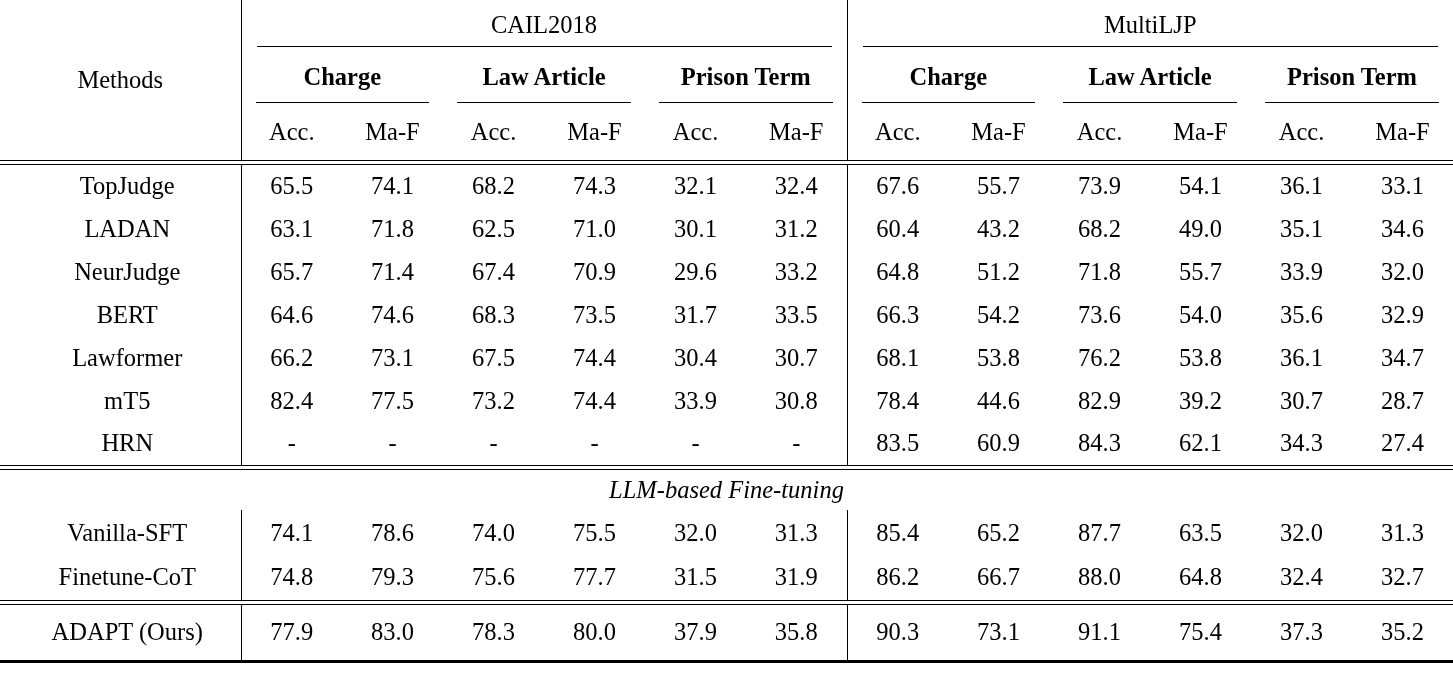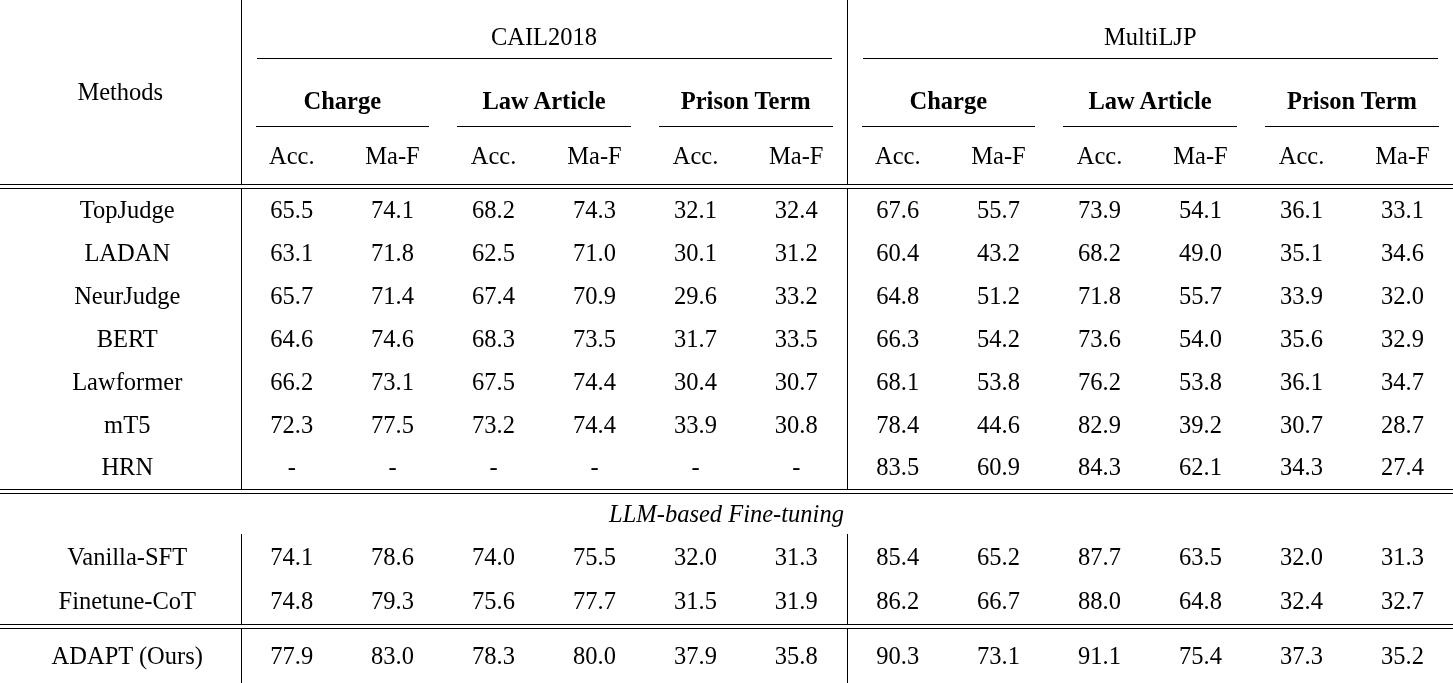--- a/index.html
+++ b/index.html
@@ -51,7 +51,7 @@
   }
   .ds-inner {
     height: 42px;
-    margin: 16px 15px;
+    margin: 4px 15px;
     display: flex;
     align-items: center;
     justify-content: center;

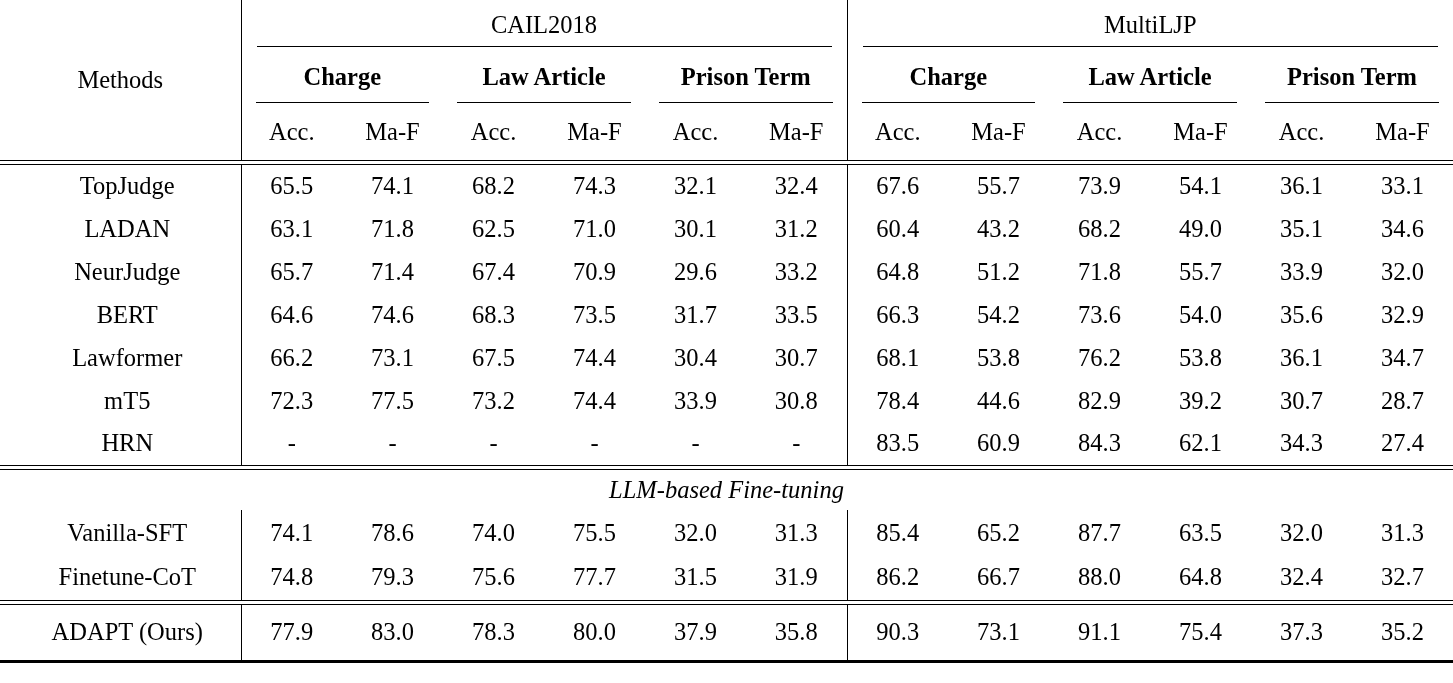--- a/index.html
+++ b/index.html
@@ -241,7 +241,7 @@
         </tr>
         <tr>
           <td class="methods-cell v-right">mT5</td>
-          <td class="">72.3</td>
+          <td class="">82.4</td>
           <td class="">77.5</td>
           <td class="">73.2</td>
           <td class="">74.4</td>

